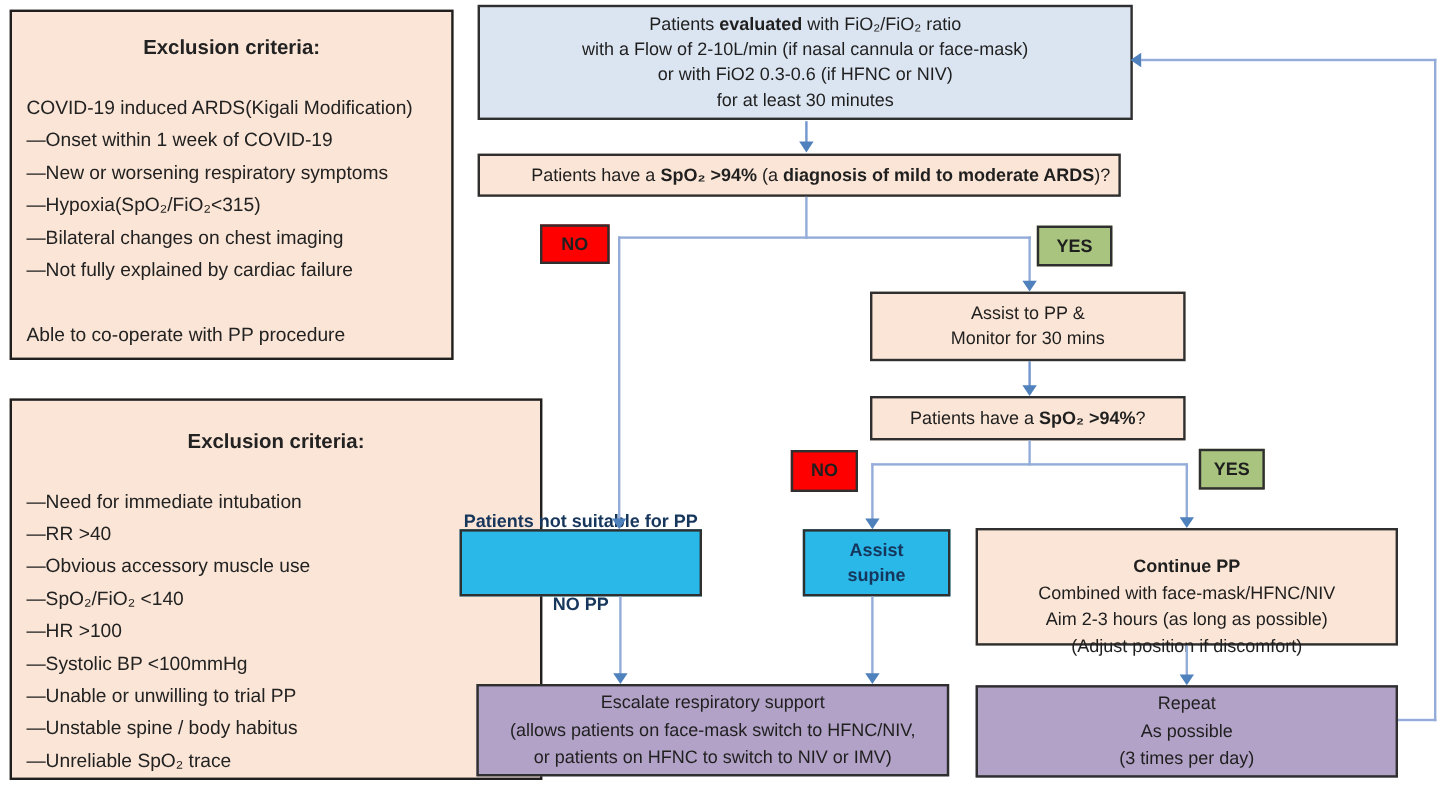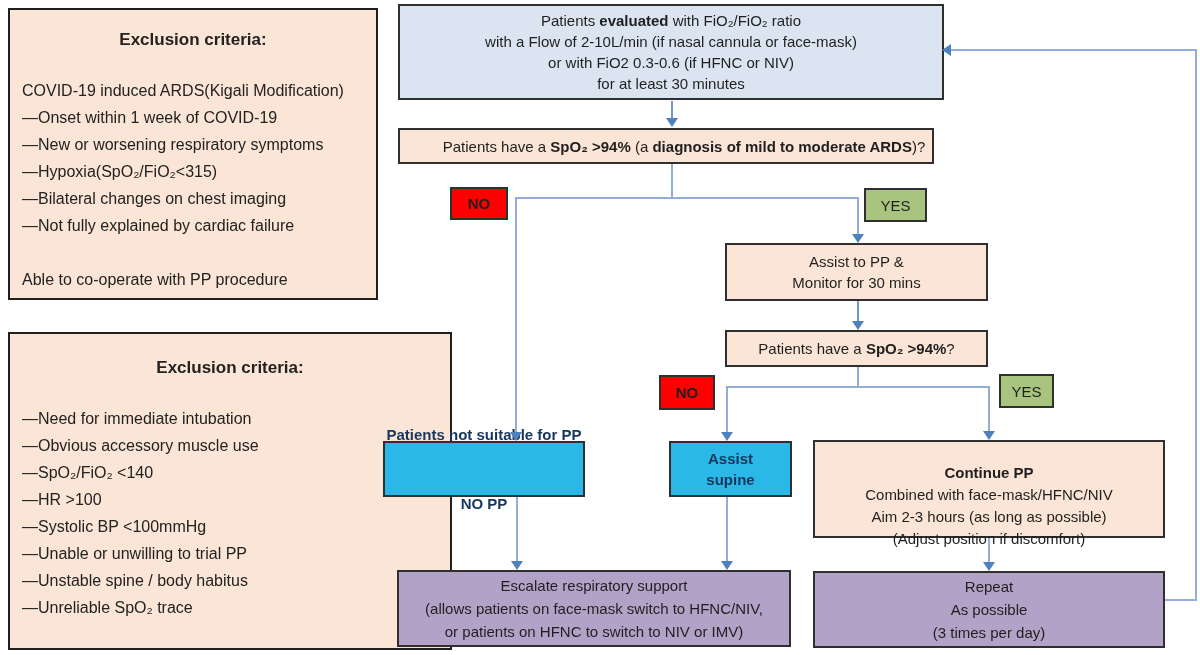--- a/index.html
+++ b/index.html
@@ -17,7 +17,7 @@
   .cyanbox{background:var(--cyan);color:var(--cyantext);font-weight:bold;}
   .purplebox{background:var(--purple);}
   .redbox{background:var(--red);font-weight:bold;}
-  .greenbox{background:var(--green);font-weight:normal;}
+  .greenbox{background:var(--green);font-weight:bold;}
   .flowtext{font-size:15px;line-height:21px;}
   .b{font-weight:bold;margin-top:33px;}
   .criteria{position:absolute;border:2px solid #1f1f1f;box-sizing:border-box;background:var(--peach);

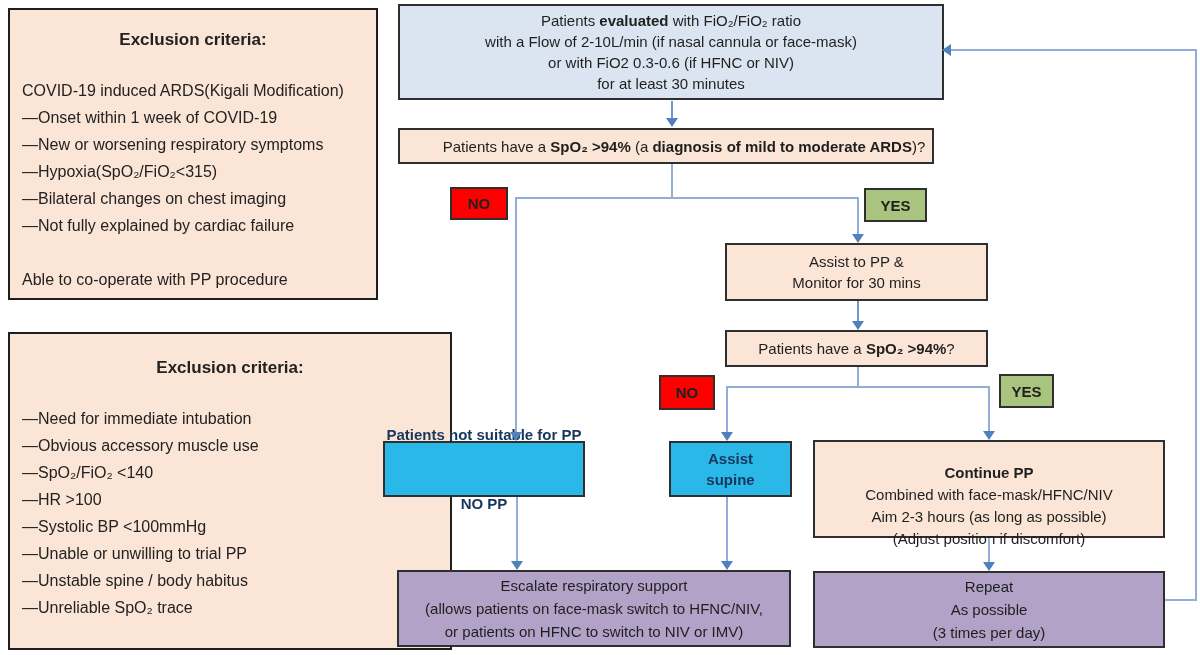--- a/index.html
+++ b/index.html
@@ -51,6 +51,7 @@
   <div class="criteria" style="left:8px;top:332px;width:444px;height:318px;padding-top:20px;">
     <div class="ctitle">Exclusion criteria:</div>
     <div>—Need for immediate intubation</div>
+    <div>—RR &gt;40</div>
     <div>—Obvious accessory muscle use</div>
     <div>—SpO₂/FiO₂ &lt;140</div>
     <div>—HR &gt;100</div>

